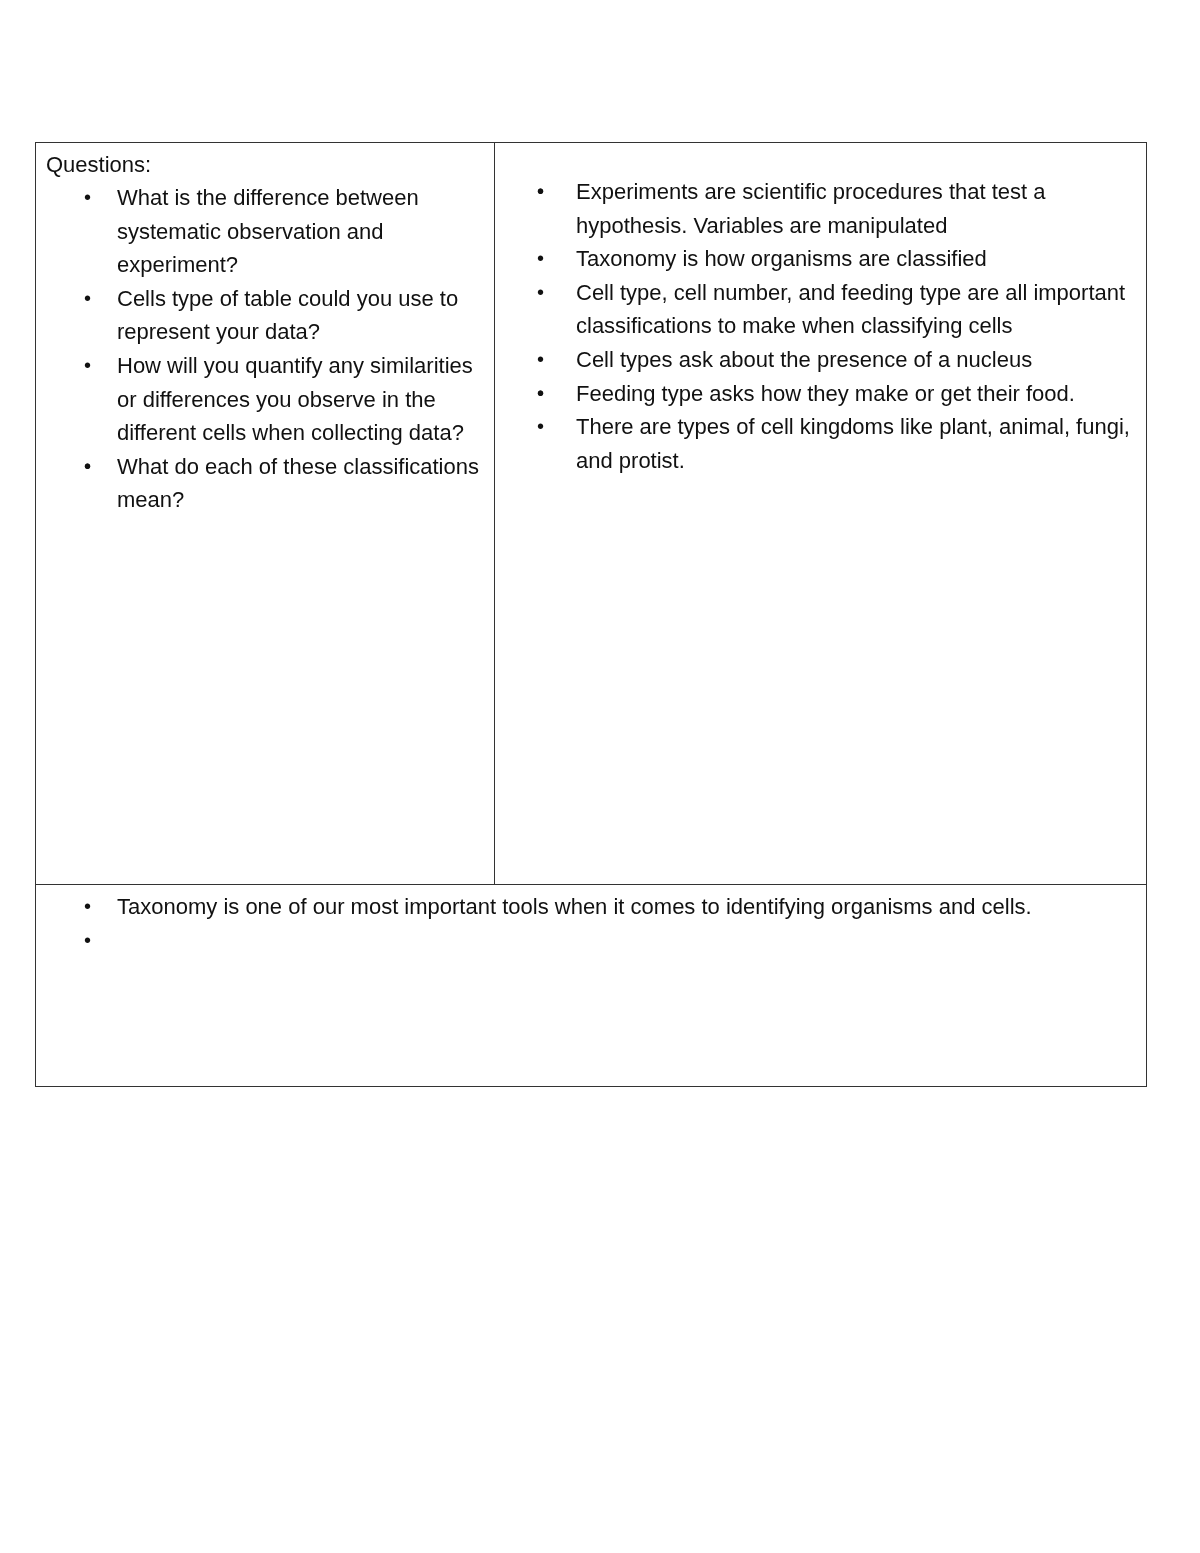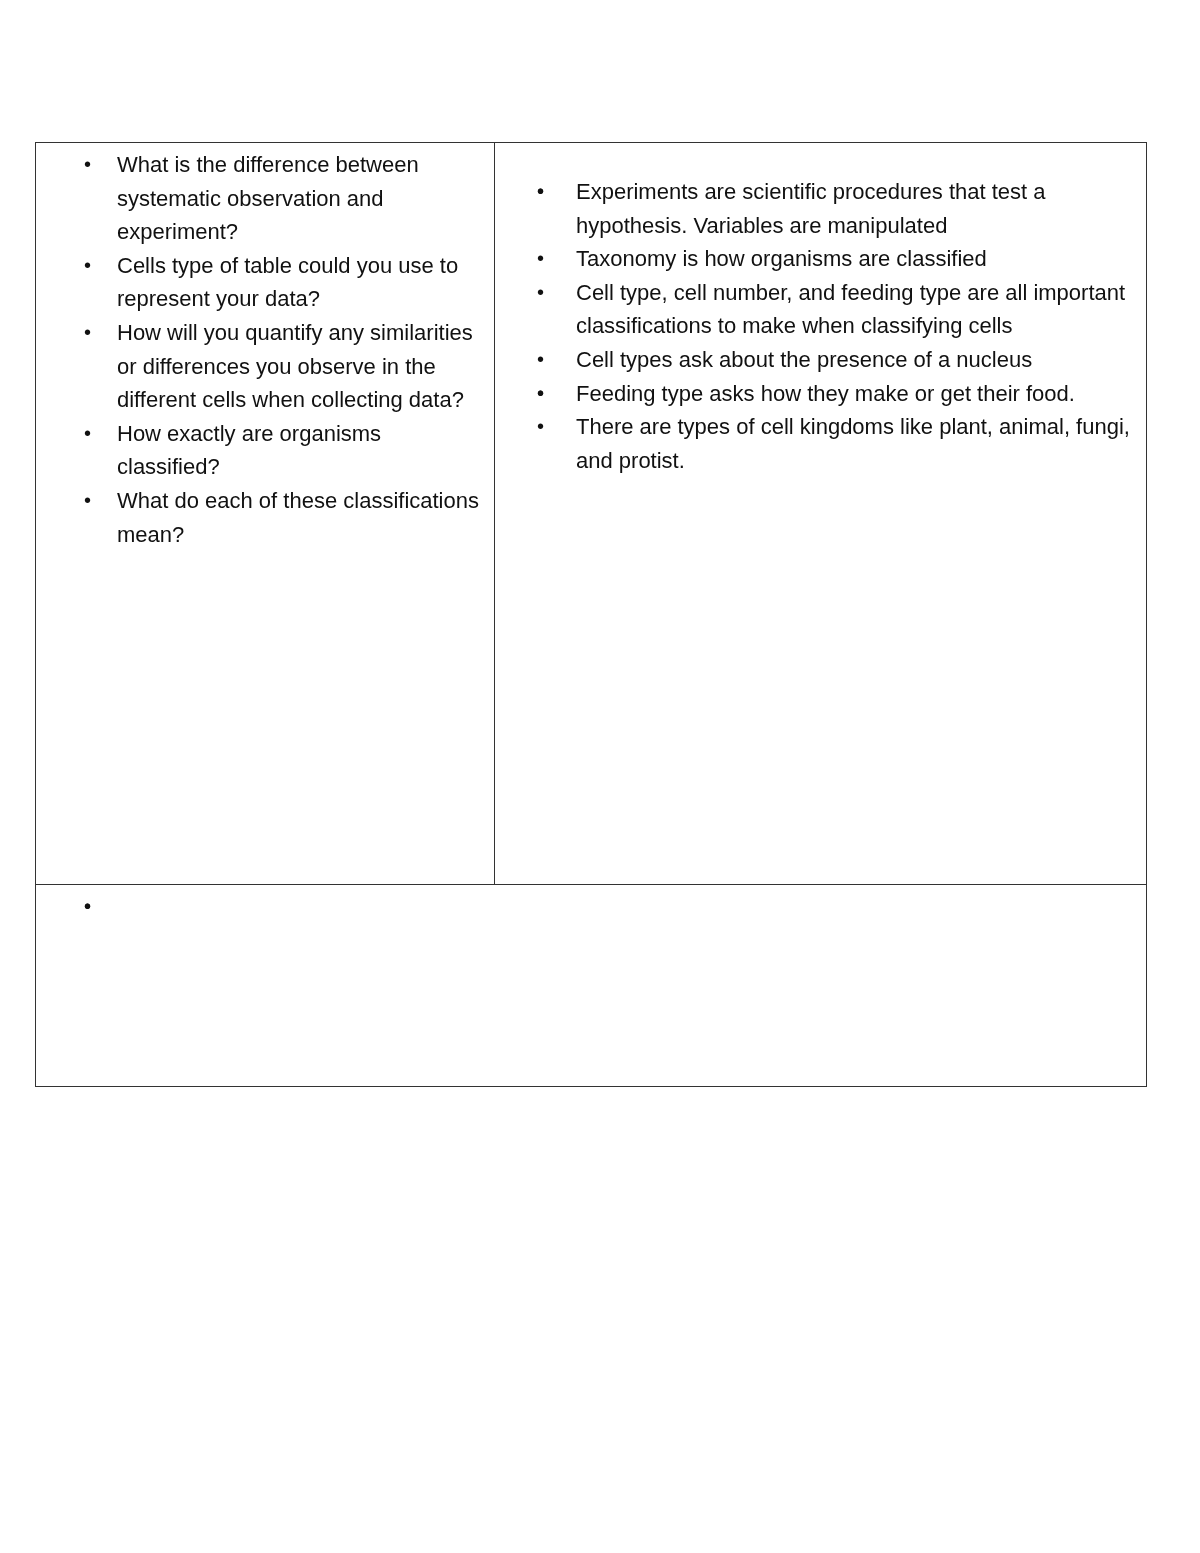--- a/index.html
+++ b/index.html
@@ -94,6 +94,7 @@
 
   <div class="row-middle">
     <div class="col-questions">
+      <p class="label">Questions:</p>
       <ul class="bullets">
         <li><span class="bullet">•</span><span>What is the difference between systematic observation and experiment?</span></li>
         <li><span class="bullet">•</span><span>Cells type of table could you use to represent your data?</span></li>

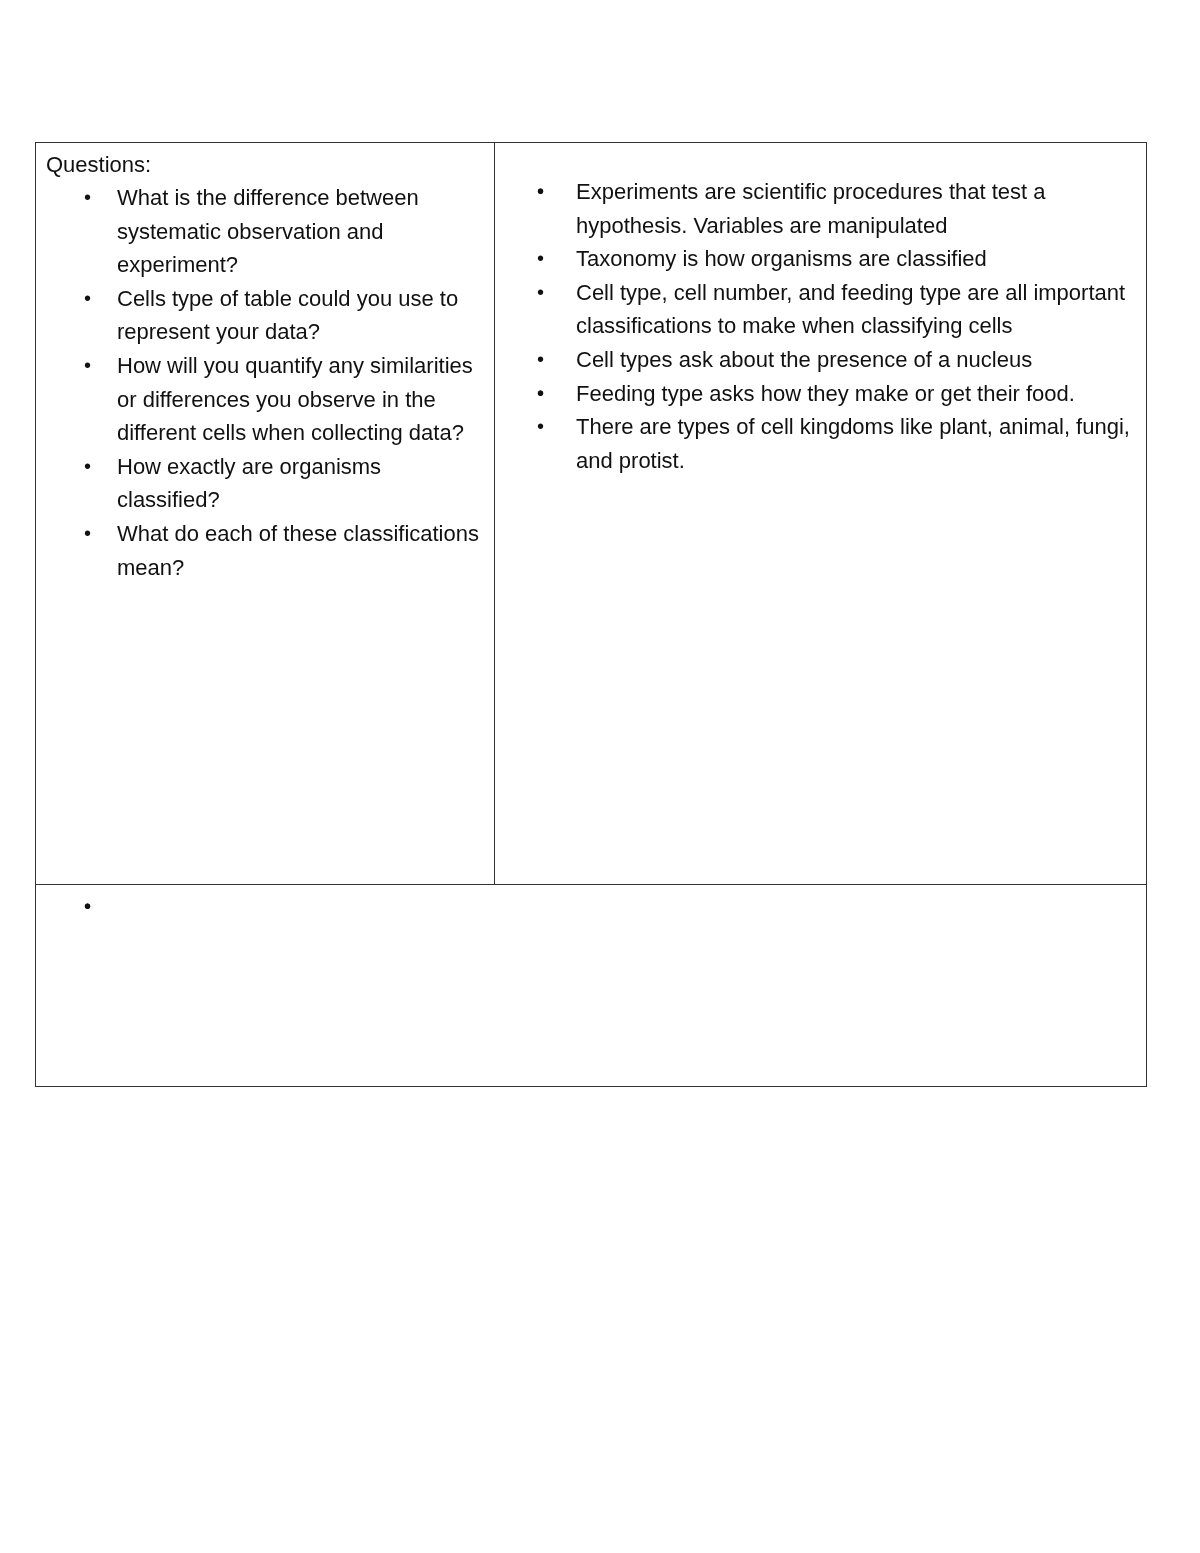--- a/index.html
+++ b/index.html
@@ -99,7 +99,7 @@
         <li><span class="bullet">•</span><span>What is the difference between systematic observation and experiment?</span></li>
         <li><span class="bullet">•</span><span>Cells type of table could you use to represent your data?</span></li>
         <li><span class="bullet">•</span><span>How will you quantify any similarities or differences you observe in the different cells when collecting data?</span></li>
-        <li><span class="bullet">•</span><span>How exactly are organisms classified?</span></li>
+        <li><span class="bullet">•</span></li>
         <li><span class="bullet">•</span><span>What do each of these classifications mean?</span></li>
       </ul>
     </div>

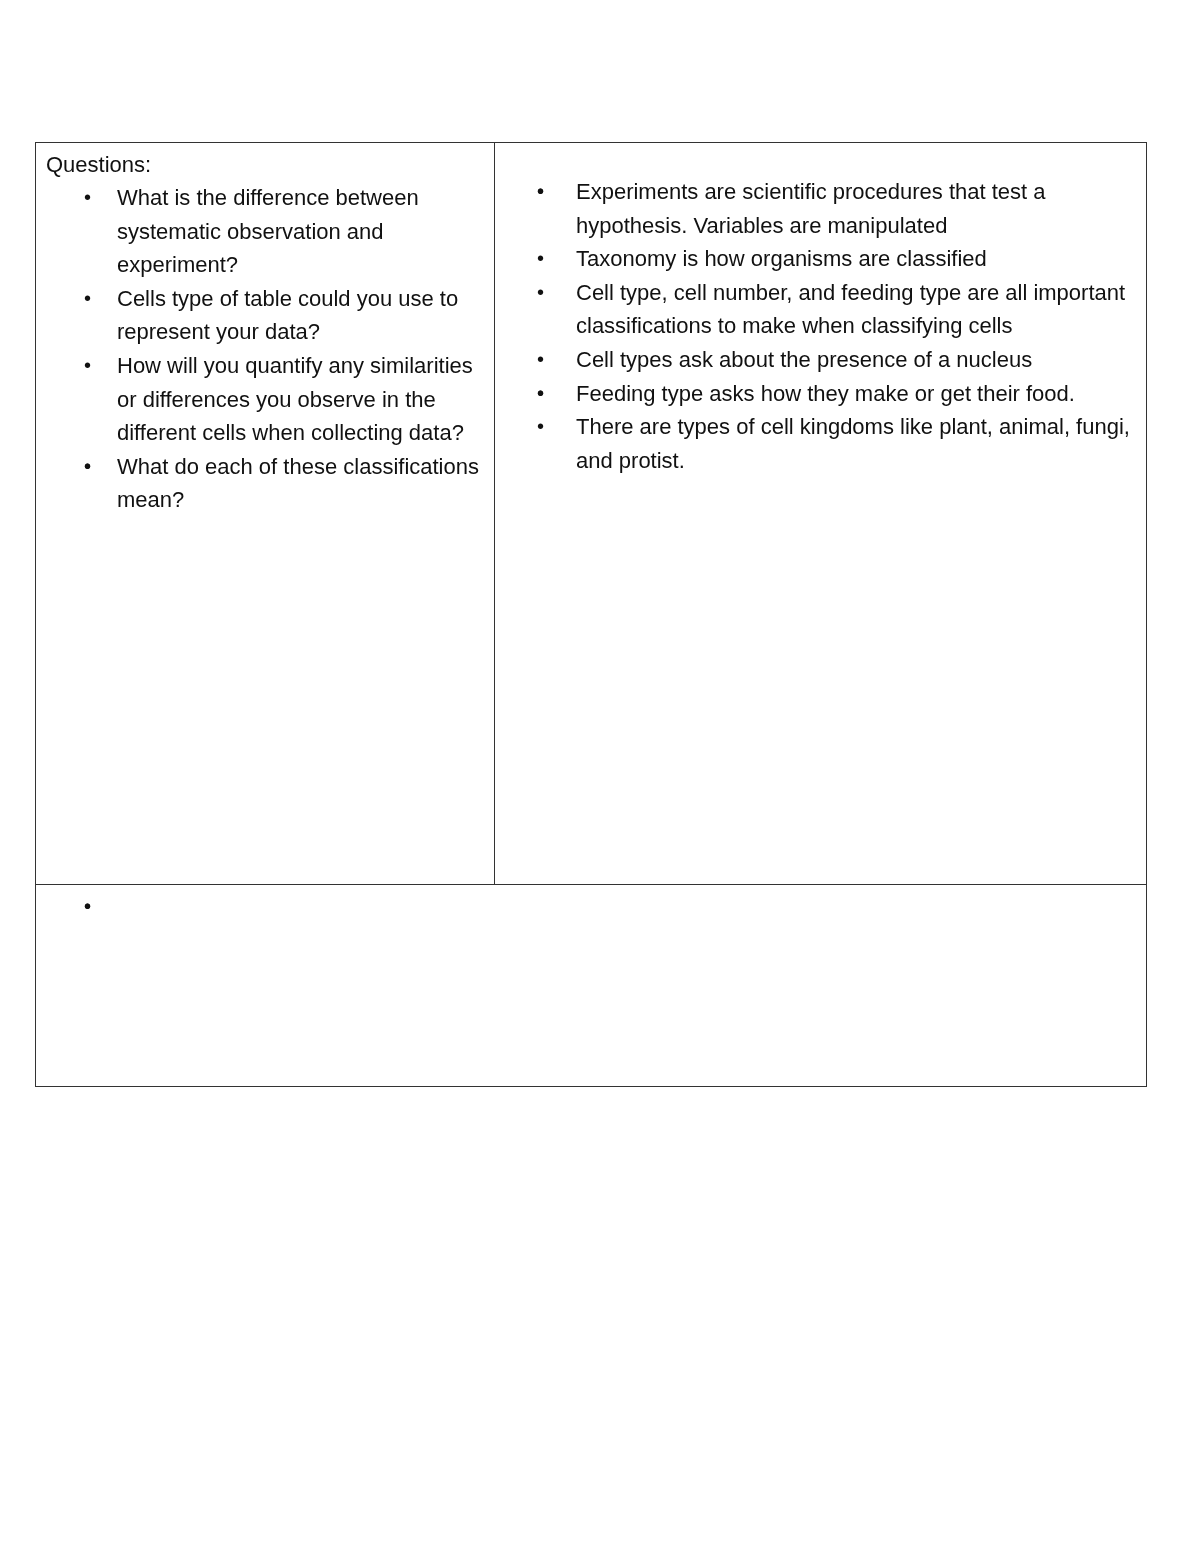--- a/index.html
+++ b/index.html
@@ -120,7 +120,7 @@
 
   <div class="row-conclusions">
     <ul class="bullets">
-      <li><span class="bullet">•</span></li>
+      <li><span class="bullet">•</span><span>Taxonomy is one of our most important tools when it comes to identifying organisms and cells.</span></li>
       <li><span class="bullet">•</span></li>
     </ul>
   </div>

